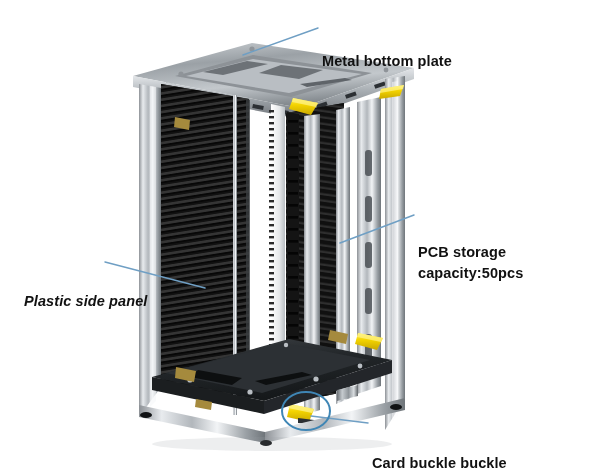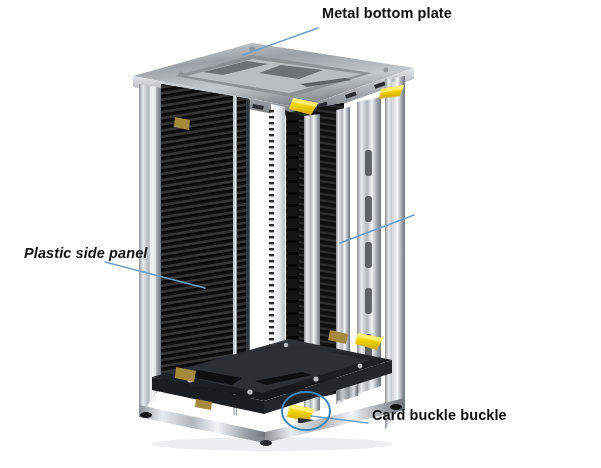--- a/index.html
+++ b/index.html
@@ -28,6 +28,7 @@
     color: #111111;
     letter-spacing: 0.1px;
     white-space: nowrap;
+    margin-top: 48px;
   }
   #lbl-metal   { left: 322px; top: 3px; }
   #lbl-pcb     { left: 418px; top: 194px; }

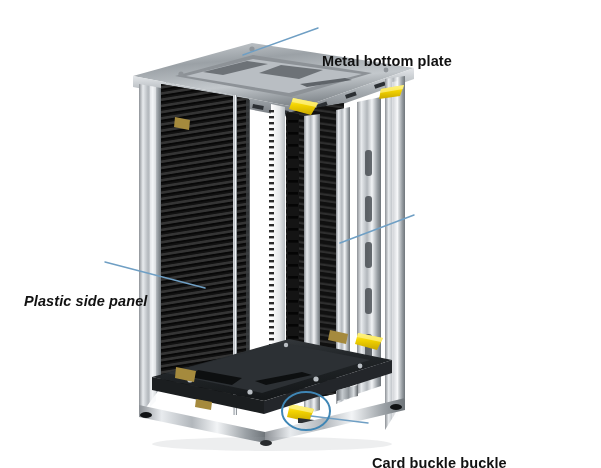--- a/index.html
+++ b/index.html
@@ -347,6 +347,10 @@
     <div>Metal bottom plate</div>
   </div>
 
+  <div class="callout" id="lbl-pcb">
+    <div>PCB storage</div>
+    <div>capacity:50pcs</div>
+  </div>
 
   <div class="callout" id="lbl-plastic">
     <div>Plastic side panel</div>

